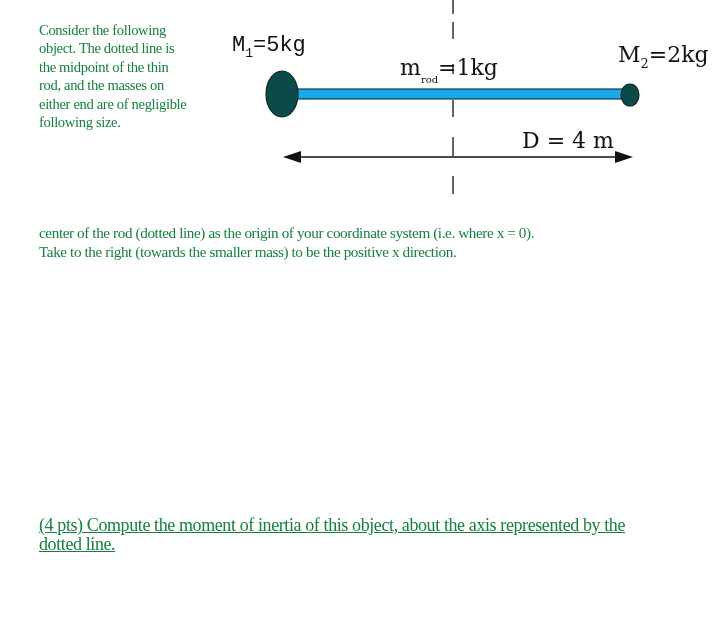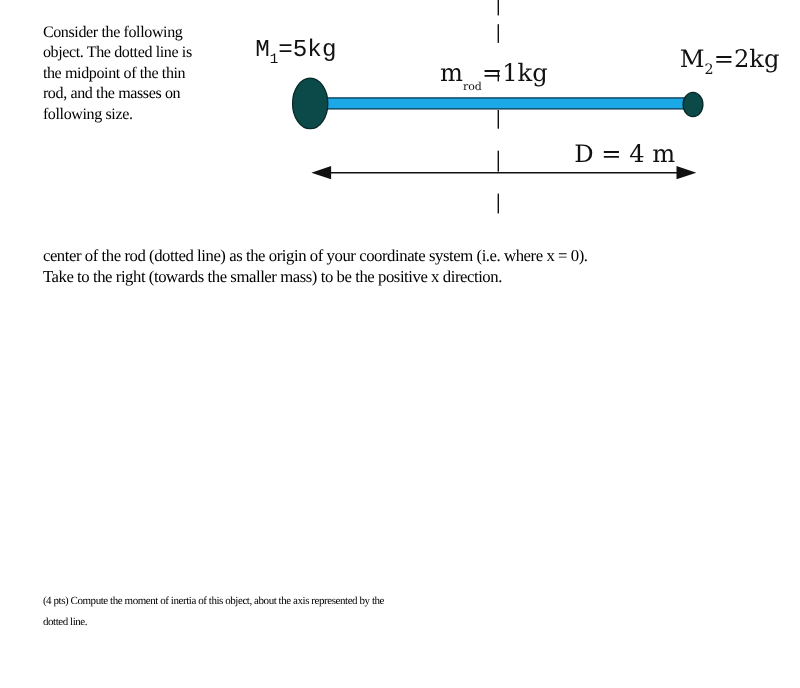--- a/index.html
+++ b/index.html
@@ -4,7 +4,7 @@
   <style>
     html, body { margin: 0; padding: 0; background: #ffffff; }
     body { width: 727px; height: 625px; position: relative; overflow: hidden; }
-    .serif { font-family: "Liberation Serif", "DejaVu Serif", serif; color: #000000; }
+    .serif { font-family: "Liberation Serif", "DejaVu Serif", serif; color: #15803d; }
     .dserif { font-family: "DejaVu Serif", "Liberation Serif", serif; color: #111; }
 
     .intro {

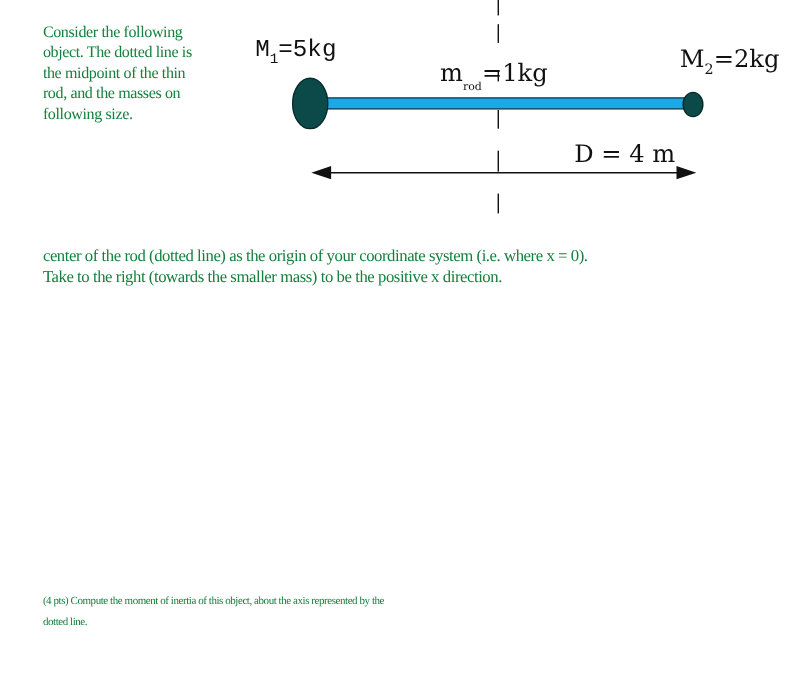--- a/index.html
+++ b/index.html
@@ -44,6 +44,7 @@
   <span>object.  The dotted line is</span>
   <span>the midpoint of the thin</span>
   <span>rod, and the masses on</span>
+  <span>either end are of negligible</span>
   <span>following size.</span>
 </div>
 

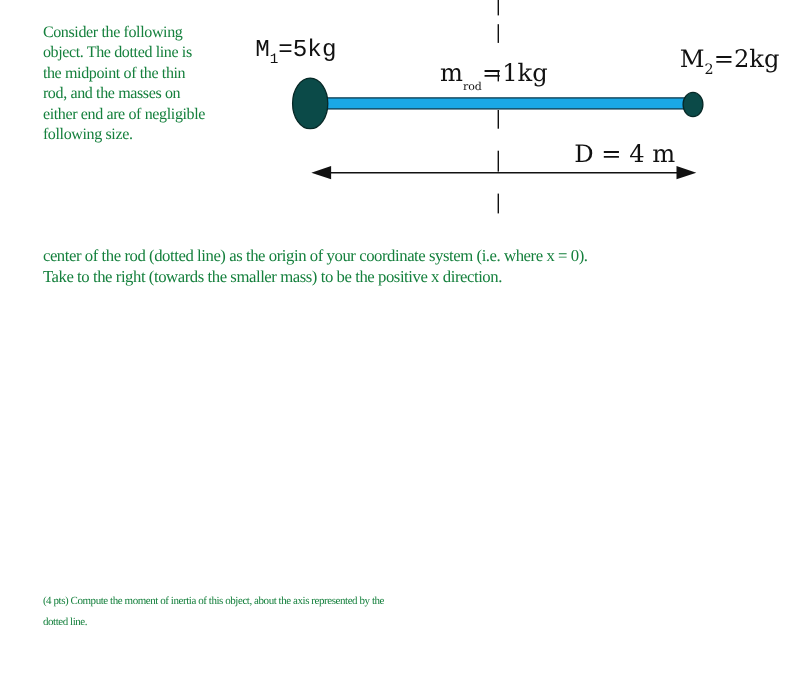--- a/index.html
+++ b/index.html
@@ -30,8 +30,8 @@
     }
     .q1 span.line { display: block; white-space: nowrap; }
     .q2 {
-      position: absolute; left: 39px; top: 537px; width: 600px;
-      font-size: 10px; line-height: 19.4px; letter-spacing: -0.4px;
+      position: absolute; left: 39px; top: 516px; width: 600px;
+      font-size: 18px; line-height: 19.4px; letter-spacing: -0.4px; text-decoration: underline;
     }
     .q2 span.line { display: block; white-space: nowrap; }
     em { font-style: italic; }

